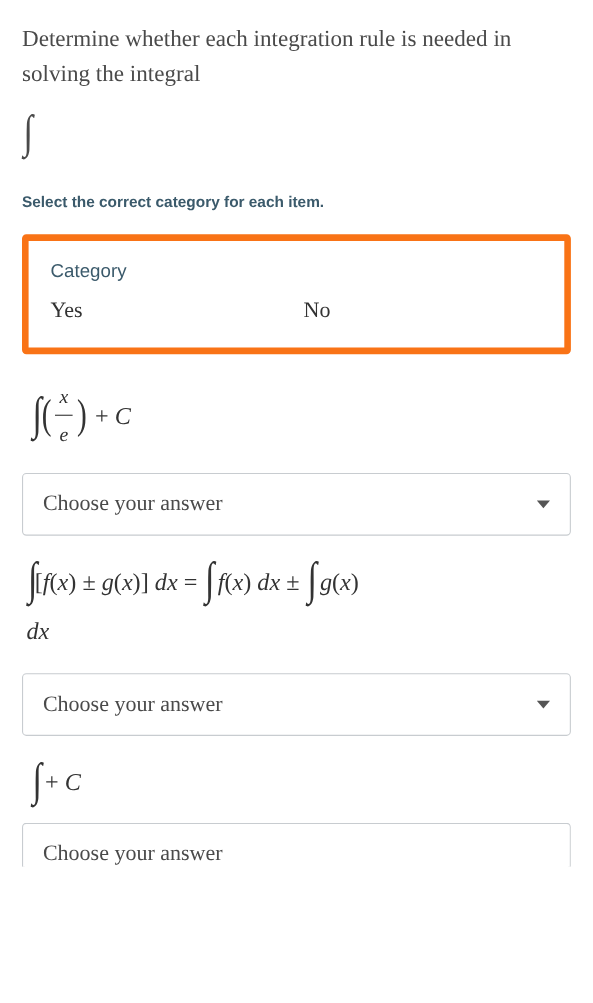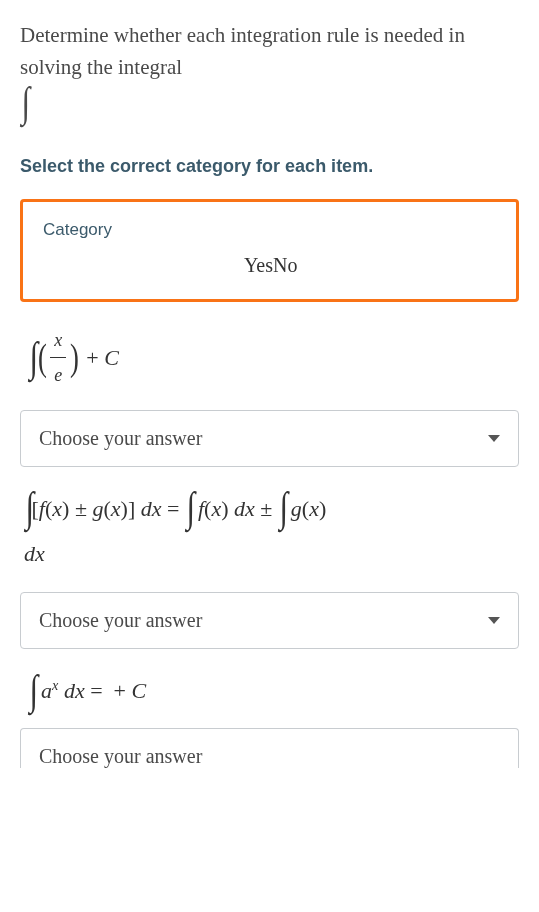--- a/index.html
+++ b/index.html
@@ -16,7 +16,7 @@
     font-size: 21px;
     line-height: 1.5;
     color: #4a4a4a;
-    margin-bottom: 1px;
+    margin-bottom: 20px;
     font-family: Liberation Serif, serif;
   }
   .integral-block {

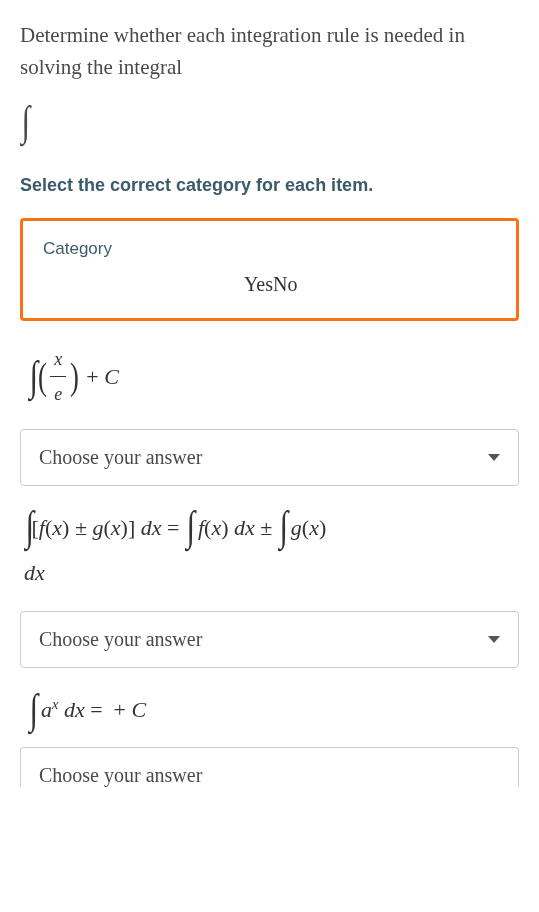--- a/index.html
+++ b/index.html
@@ -29,7 +29,7 @@
   }
   .section-heading {
     font-family: -apple-system, BlinkMacSystemFont, 'Segoe UI', Arial, sans-serif;
-    font-size: 18px;
+    font-size: 14px;
     font-weight: 600;
     color: #3b5a6b;
     margin-bottom: 22px;

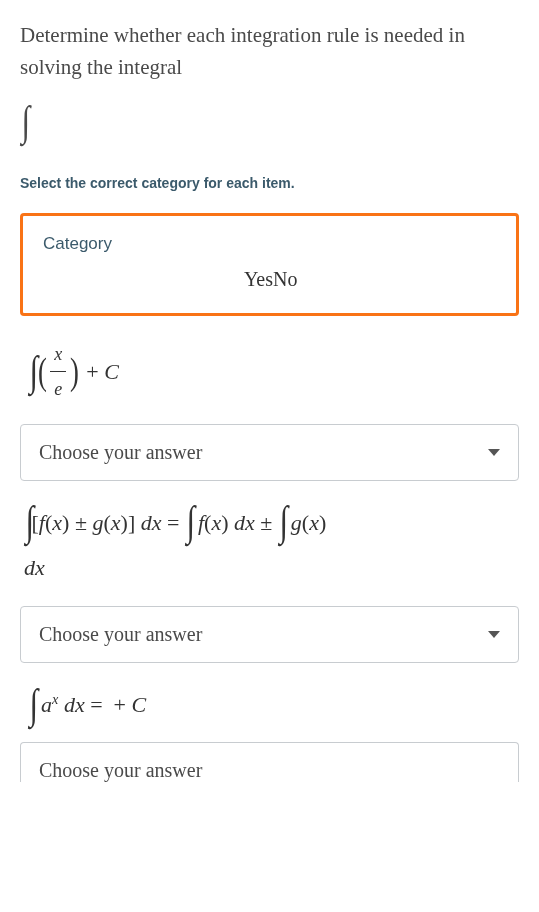--- a/index.html
+++ b/index.html
@@ -35,7 +35,7 @@
     margin-bottom: 22px;
   }
   .categories-box {
-    border: 3px solid #f97316;
+    border: 6px solid #f97316;
     border-radius: 4px;
     padding: 18px 20px 22px 20px;
     margin-bottom: 22px;

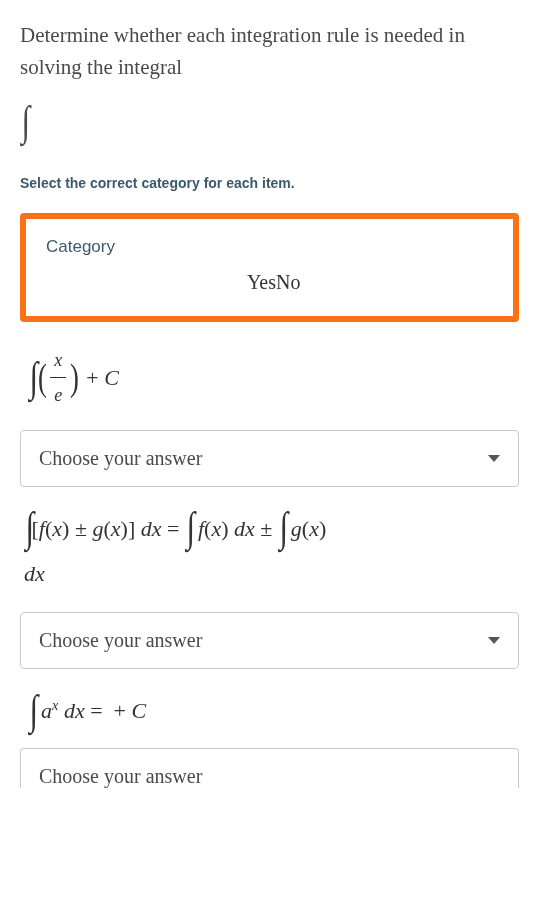--- a/index.html
+++ b/index.html
@@ -51,7 +51,7 @@
     font-size: 20px;
     color: #333;
   }
-  .cat-yes { width: 230px; text-align: right; }
+  .cat-yes { width: 230px; }
   .cat-no { }
   .formula {
     font-size: 22px;

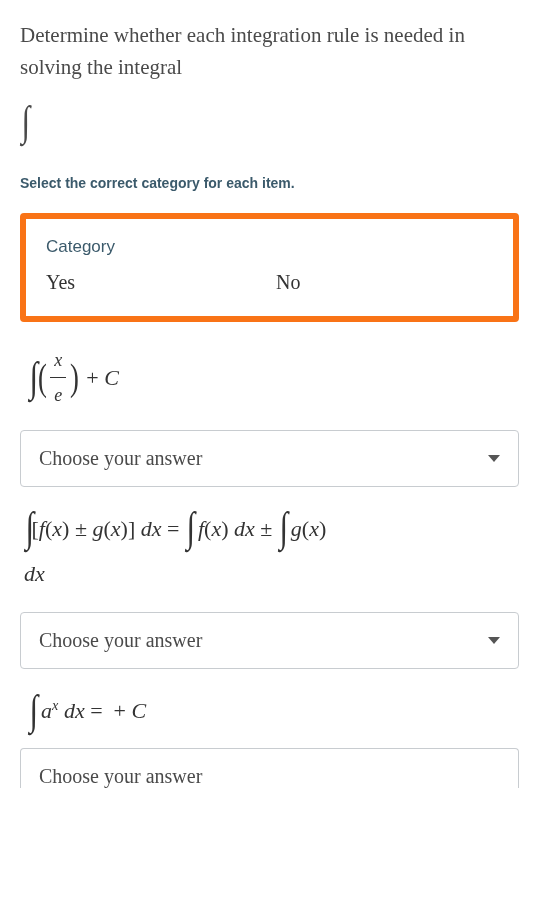--- a/index.html
+++ b/index.html
@@ -179,7 +179,6 @@
 
 <div class="formula">
   <span class="int-sign">∫</span>
-  <span>&nbsp;<span class="mi">a</span><sup><span class="mi">x</span></sup> <span class="mi">dx</span> =&nbsp;</span>
   <span>&nbsp;+ <span class="mi">C</span></span>
 </div>
 

